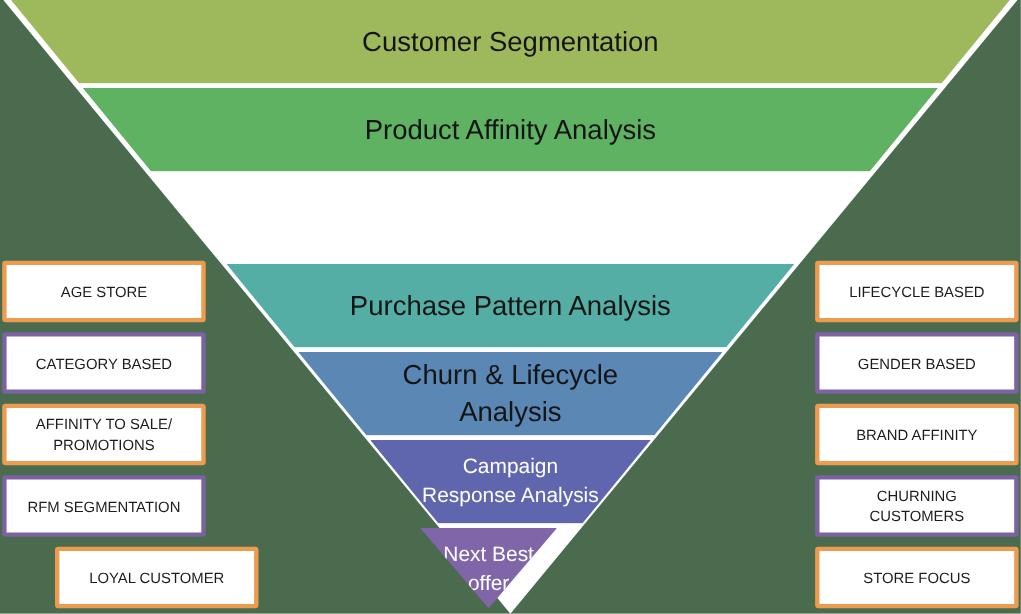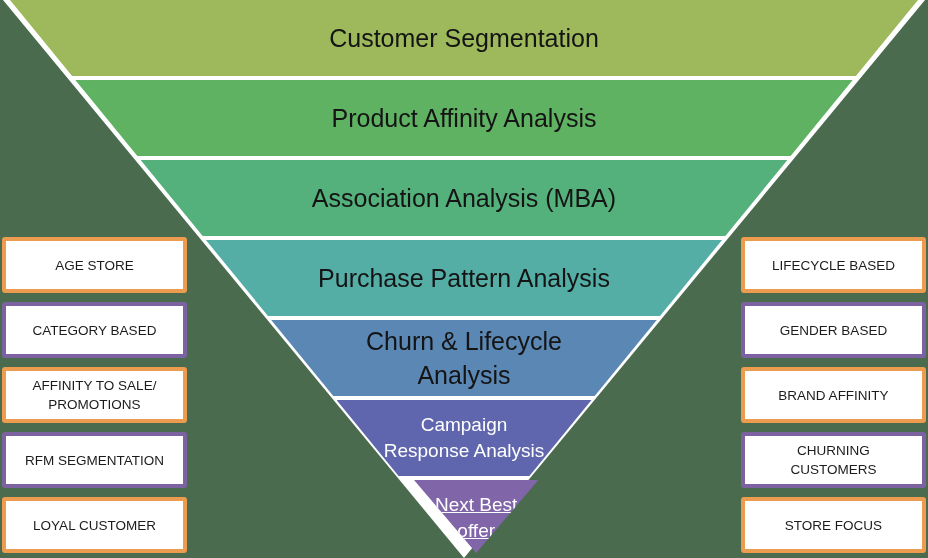--- a/index.html
+++ b/index.html
@@ -76,9 +76,6 @@
   <div class="layer l1" style="background: rgb(95, 178, 98);">
     <span>Product Affinity Analysis</span>
   </div>
-  <div class="layer l2" style="background: rgb(85, 177, 124);">
-    <span>Association Analysis (MBA)</span>
-  </div>
   <div class="layer l3" style="background: rgb(85, 174, 165);">
     <span>Purchase Pattern Analysis</span>
   </div>

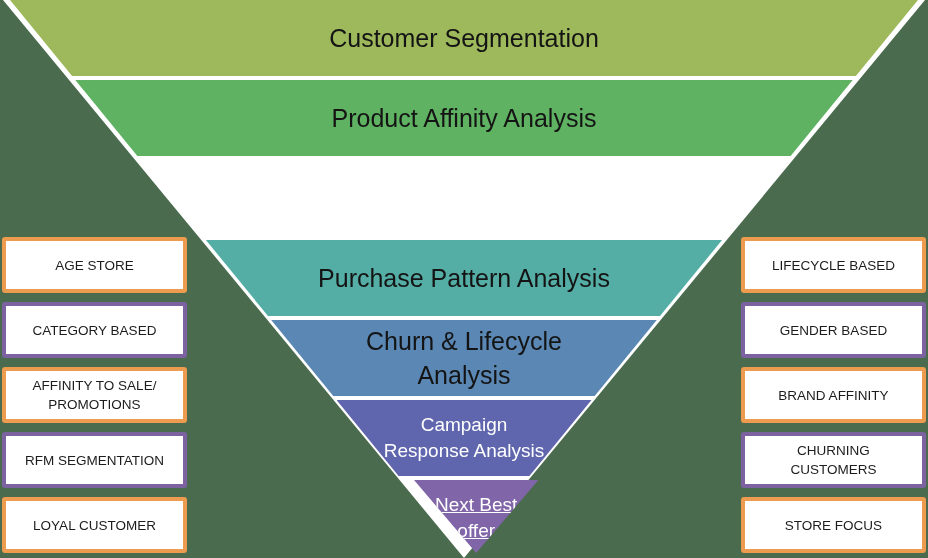--- a/index.html
+++ b/index.html
@@ -40,7 +40,7 @@
   .l3{left:205.9px;top:240px; width:516.2px;clip-path:polygon(0 0, 516.2px 0, 454.1px 76px, 62.1px 76px);}
   .l4{left:271.2px;top:320px; width:385.6px;clip-path:polygon(0 0, 385.6px 0, 323.5px 76px, 62.1px 76px);}
   .l5{left:336.5px;top:400px; width:255px;  clip-path:polygon(0 0, 255px 0, 192.9px 76px, 62.1px 76px);}
-  .l6{left:414px;top:480px; width:124.4px;clip-path:polygon(0 0, 124.4px 0, 62.2px 73px);text-decoration:underline;}
+  .l6{left:382px;top:480px; width:124.4px;clip-path:polygon(0 0, 124.4px 0, 62.2px 73px);}
   
   .side-box{
     position:absolute;

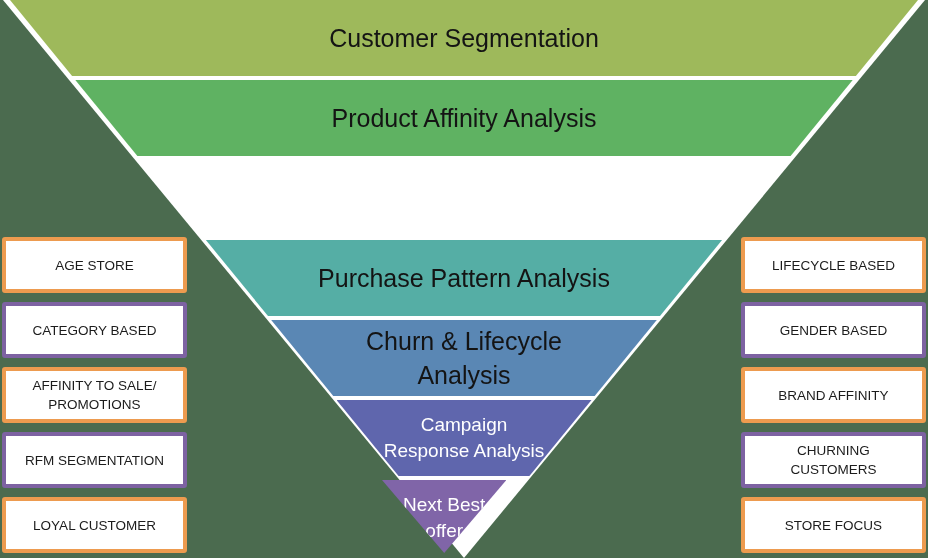--- a/index.html
+++ b/index.html
@@ -106,7 +106,7 @@
     <div class="side-box row3" style="border-color: rgb(125, 98, 162);">
       <span>RFM SEGMENTATION</span>
     </div>
-    <div class="side-box row4" style="border-color: rgb(237, 155, 79);">
+    <div class="side-box row4" style="border-color: rgb(237, 155, 79); margin-left: 48px;">
       <span>LOYAL CUSTOMER</span>
     </div>
   </div>

